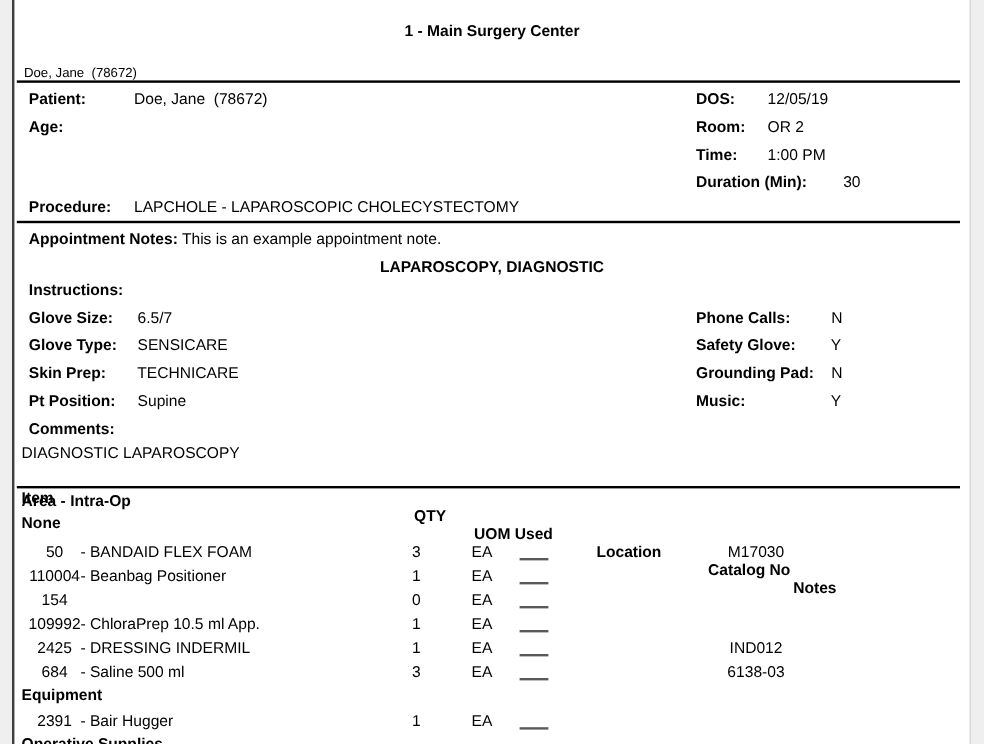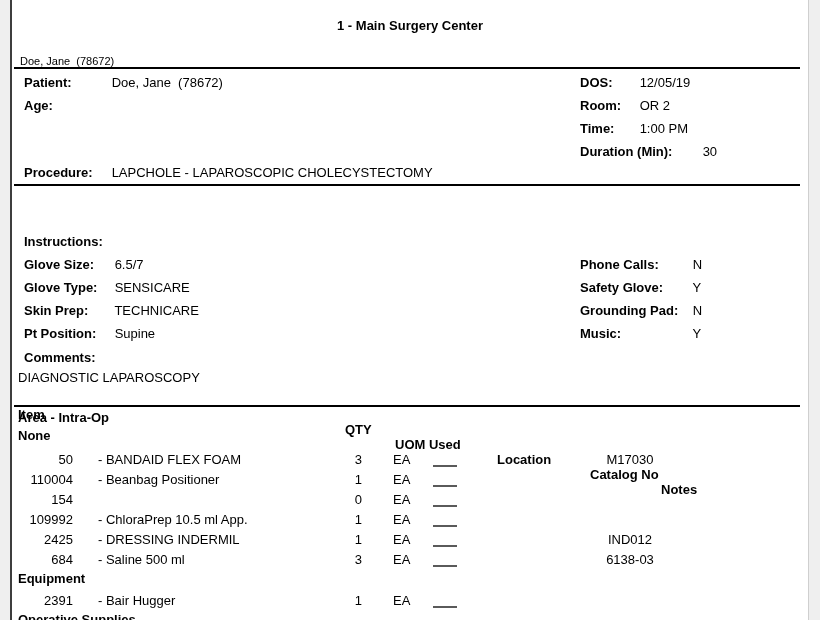--- a/index.html
+++ b/index.html
@@ -76,6 +76,7 @@
 
   <div class="rule" style="top:184px"></div>
 
+  <div class="abs pair" style="left:12px; top:191px"><span class="lbl">Appointment Notes:</span> <span>This is an example appointment note.</span></div>
 
 
   <div class="abs bold" style="left:12px; top:234px">Instructions:</div>

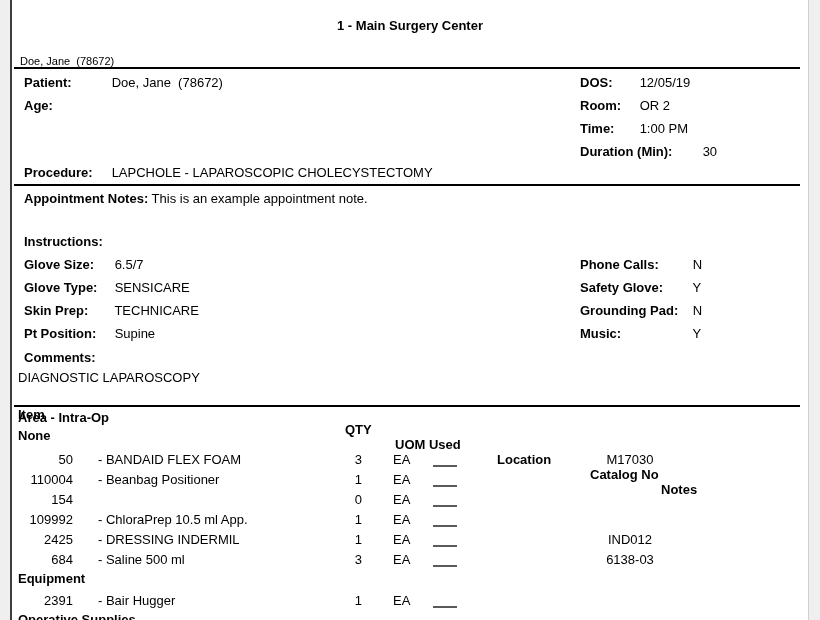--- a/index.html
+++ b/index.html
@@ -78,6 +78,7 @@
 
   <div class="abs pair" style="left:12px; top:191px"><span class="lbl">Appointment Notes:</span> <span>This is an example appointment note.</span></div>
 
+  <div class="abs center bold" style="top:215px">LAPAROSCOPY, DIAGNOSTIC</div>
 
   <div class="abs bold" style="left:12px; top:234px">Instructions:</div>
 

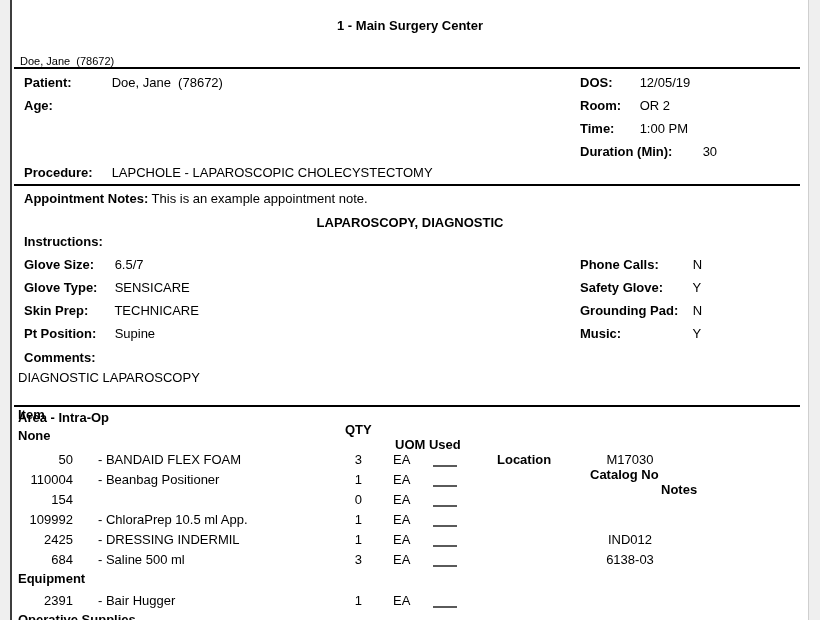--- a/index.html
+++ b/index.html
@@ -46,7 +46,7 @@
   .group-h { left: 6px; font-weight: bold; }
 
   .item-row { position: absolute; left: 0; width: 100%; height: 20px; }
-  .item-row span { position: absolute; line-height: 15px; white-space: pre; }
+  .item-row span { position: absolute; line-height: 15px; white-space: pre; text-align: center; }
   .col-num { left: 6px; width: 55px; text-align: right; }
   .col-name { left: 86px; }
   .col-name::before { content: "- "; }

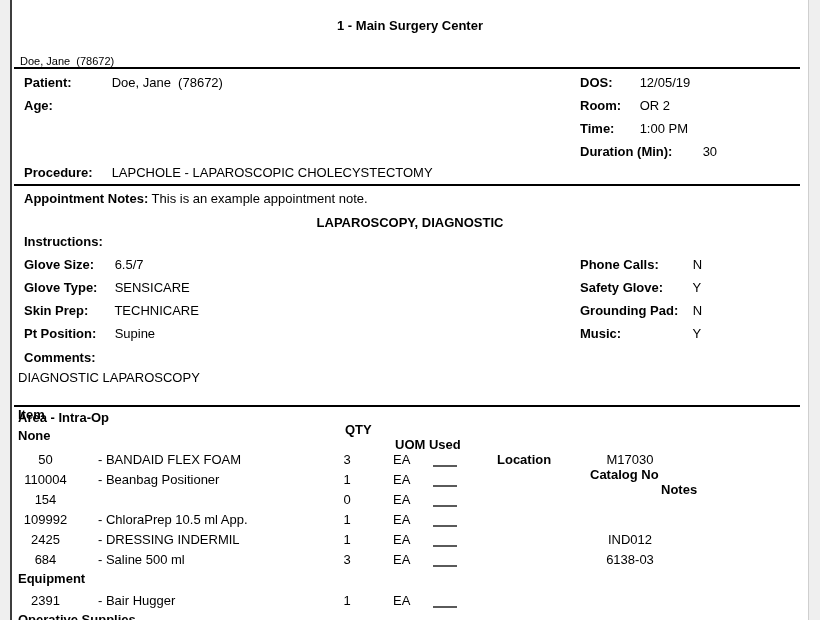--- a/index.html
+++ b/index.html
@@ -48,7 +48,7 @@
   .item-row { position: absolute; left: 0; width: 100%; height: 20px; }
   .item-row span { position: absolute; line-height: 15px; white-space: pre; text-align: center; }
   .col-num { left: 6px; width: 55px; text-align: right; }
-  .col-name { left: 86px; }
+  .col-name { left: 55px; }
   .col-name::before { content: "- "; }
   .col-qty { left: 320px; width: 30px; text-align: right; }
   .col-uom { left: 381px; }

